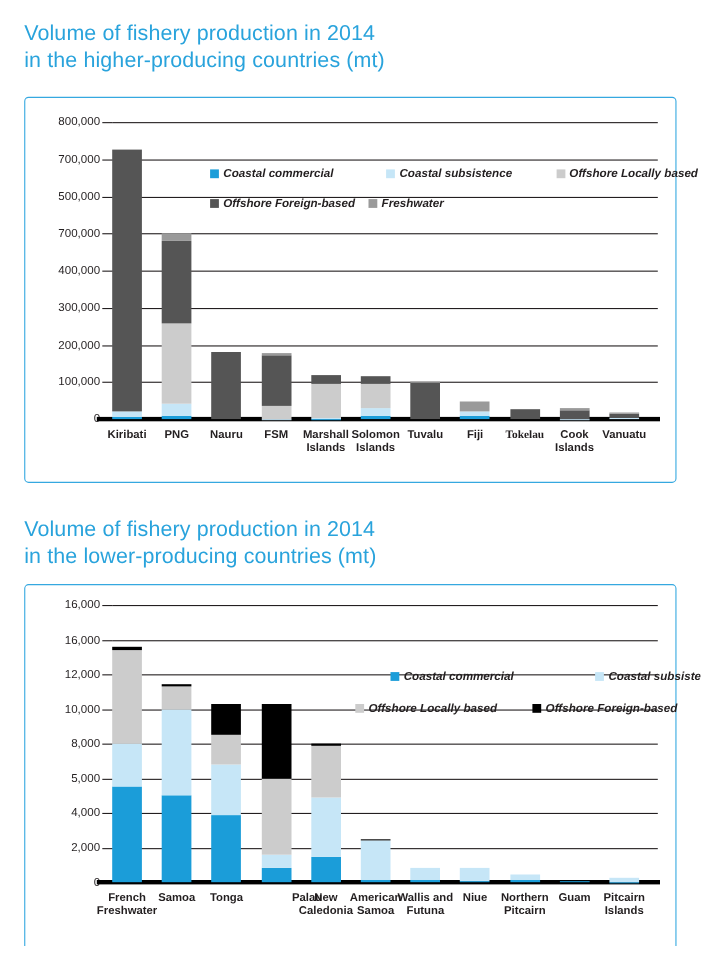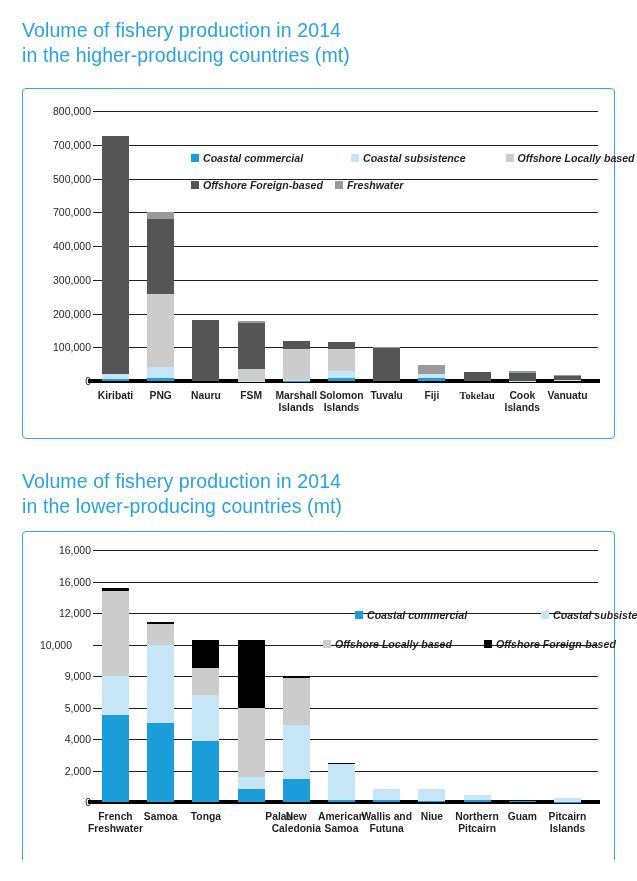--- a/index.html
+++ b/index.html
@@ -207,7 +207,7 @@
         <div class="ytick-label" style="top: 126px; right: 507px;">9,000</div>
         <div class="ytick-dash" style="top: 126px; left: -9px;"></div>
         <div class="gridline" style="top: 94.5px;"></div>
-        <div class="ytick-label" style="top: 94.5px; right: 526px;">10,000</div>
+        <div class="ytick-label" style="top: 94.5px; right: 507px;">10,000</div>
         <div class="ytick-dash" style="top: 94.5px; left: -9px;"></div>
         <div class="gridline" style="top: 63px;"></div>
         <div class="ytick-label" style="top: 63px; right: 507px; margin-left: 20px;">12,000</div>

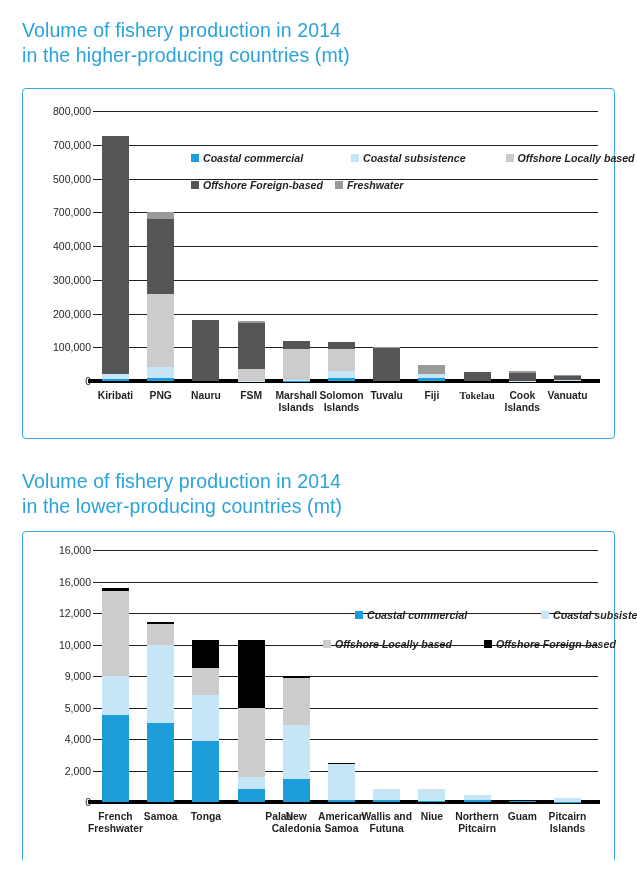--- a/index.html
+++ b/index.html
@@ -204,7 +204,7 @@
         <div class="ytick-label" style="top: 157.5px; right: 507px;">5,000</div>
         <div class="ytick-dash" style="top: 157.5px; left: -9px;"></div>
         <div class="gridline" style="top: 126px;"></div>
-        <div class="ytick-label" style="top: 126px; right: 507px;">9,000</div>
+        <div class="ytick-label" style="top: 126px; right: 507px;">8,000</div>
         <div class="ytick-dash" style="top: 126px; left: -9px;"></div>
         <div class="gridline" style="top: 94.5px;"></div>
         <div class="ytick-label" style="top: 94.5px; right: 507px;">10,000</div>

